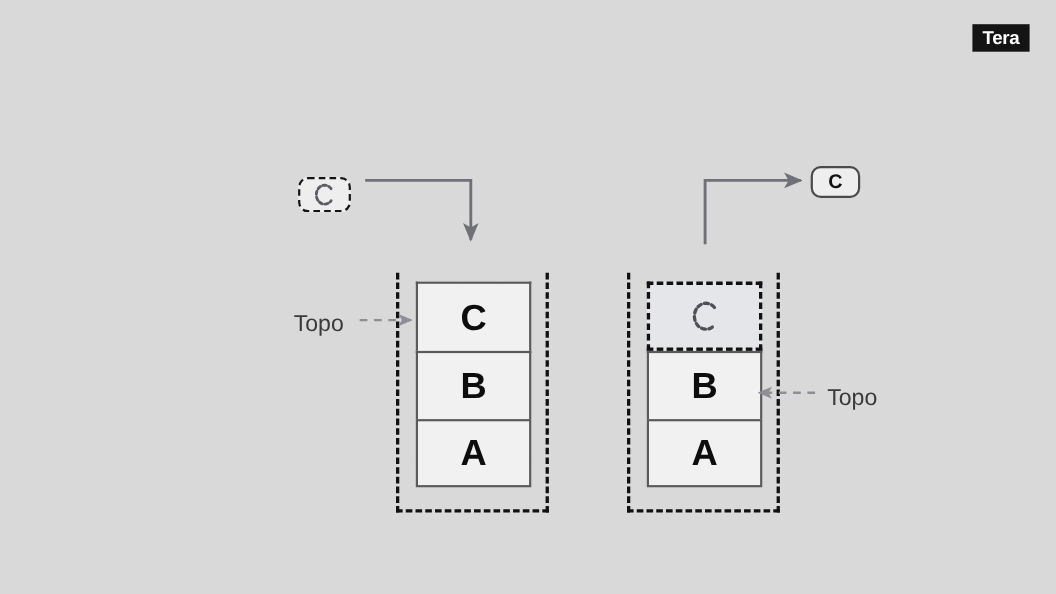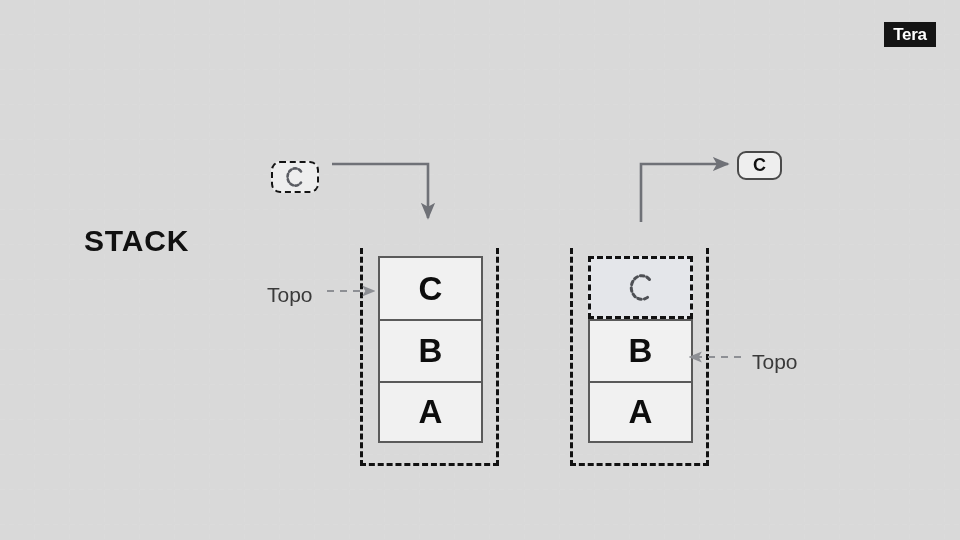--- a/index.html
+++ b/index.html
@@ -142,7 +142,6 @@
 
   <div id="logo">Tera</div>
 
-  <div id="title">STACK</div>
 
   <div class="badge dashed-badge" style="left:271px; top:161px; width:48px; height:32px;">
     <svg width="22" height="24" viewBox="0 0 22 24">

